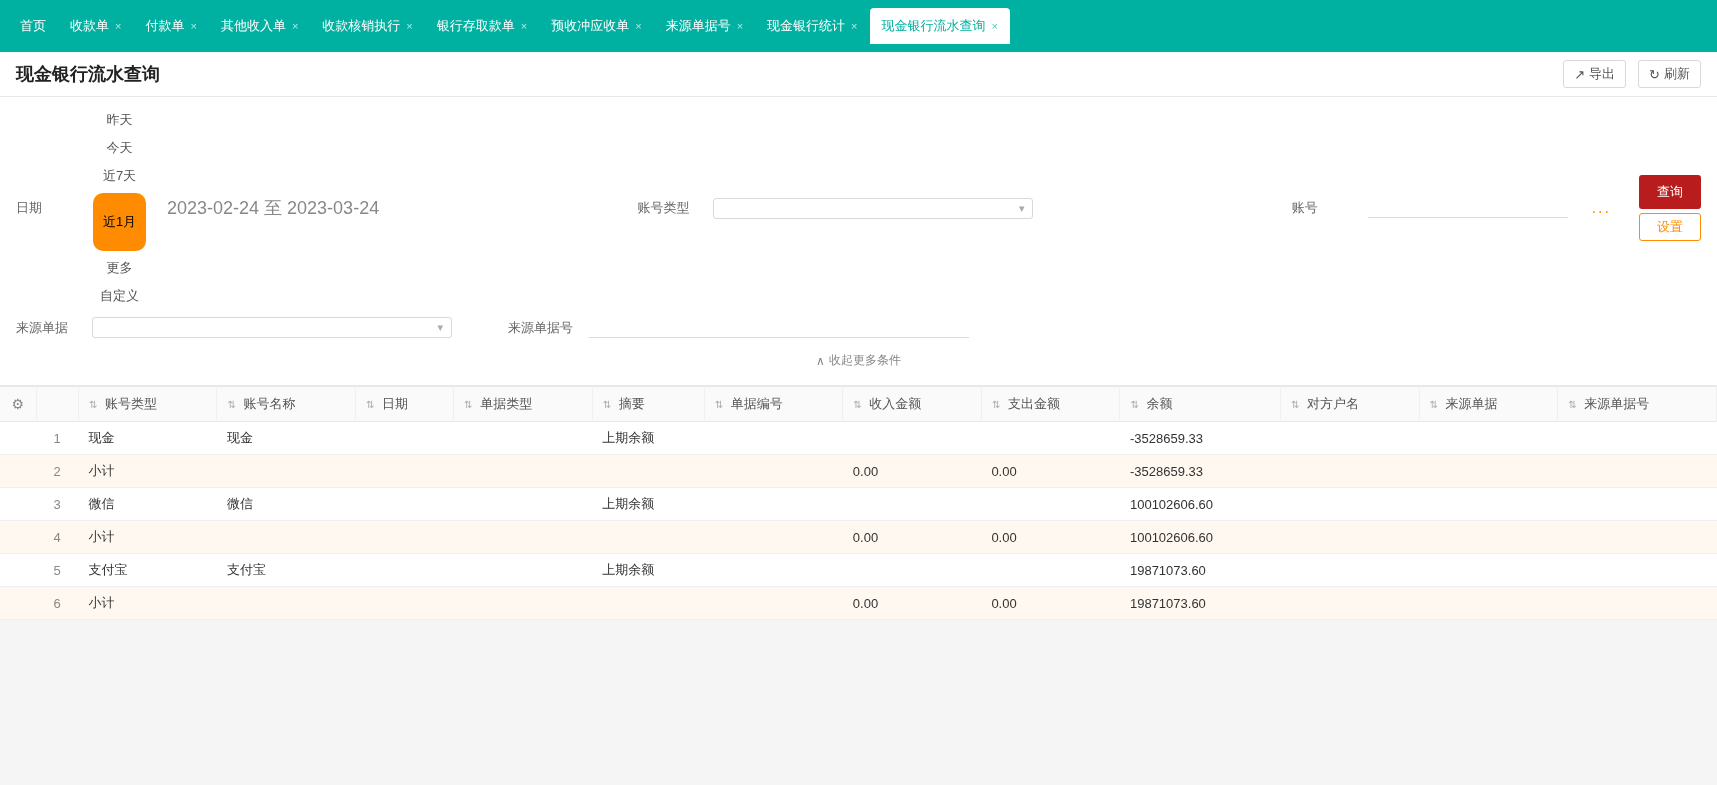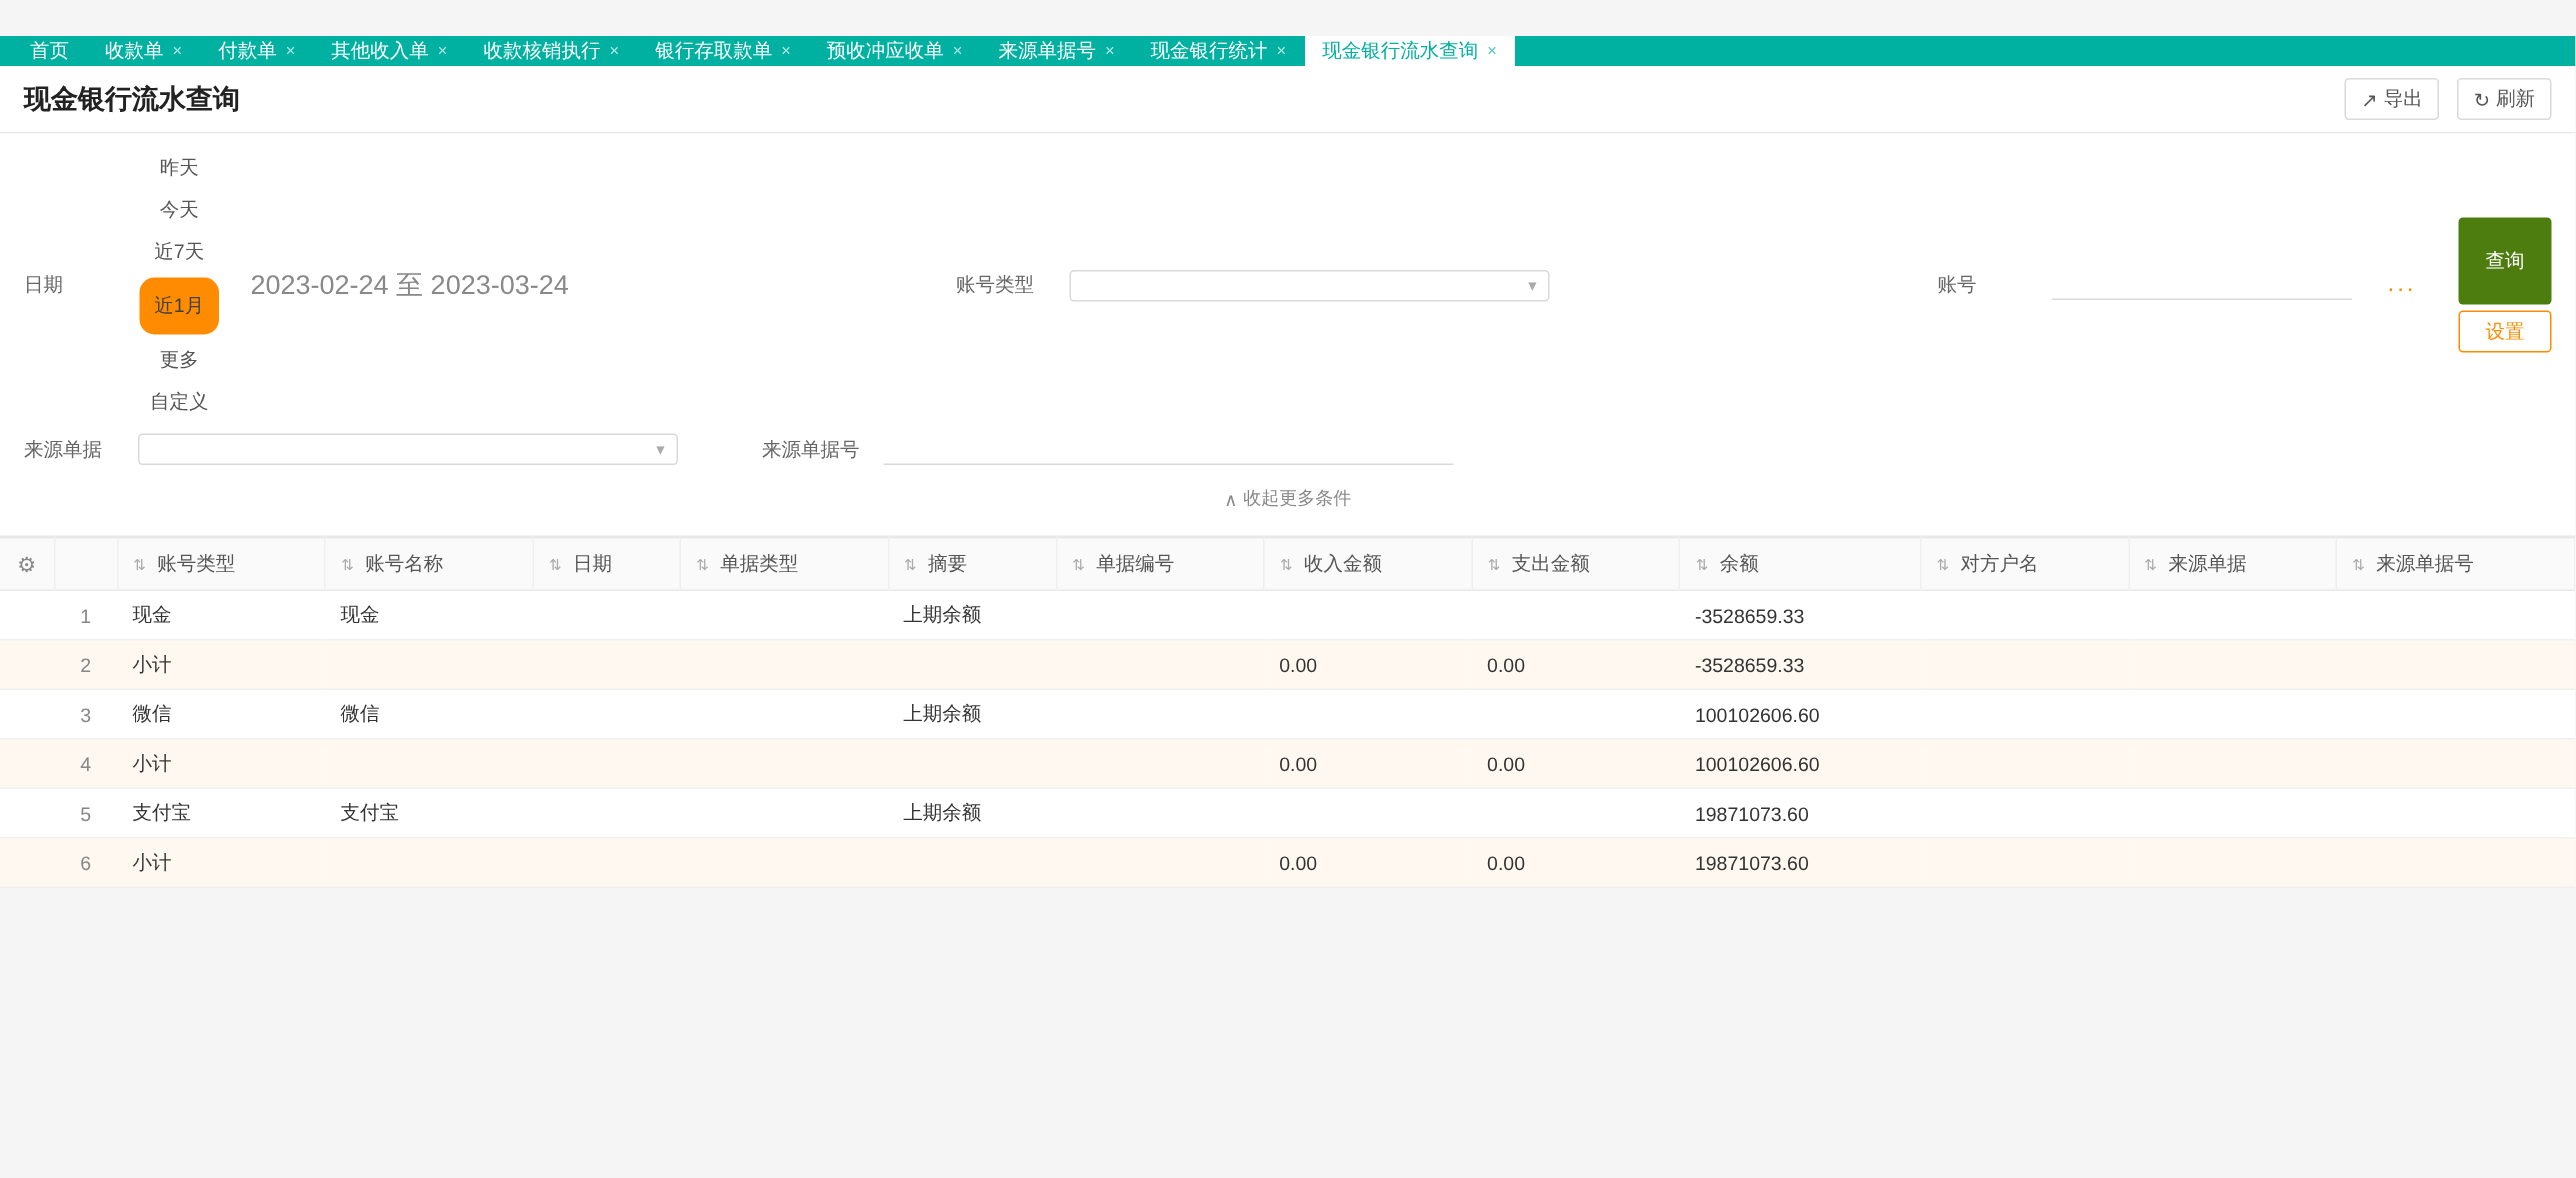--- a/index.html
+++ b/index.html
@@ -10,10 +10,9 @@
       display: flex;
       align-items: center;
       background: #00b0a0;
-      height: 20px;
+      height: 52px;
       padding: 0 8px;
       overflow: hidden;
-      margin-top: 24px;
     }
     .nav-item {
       display: flex;

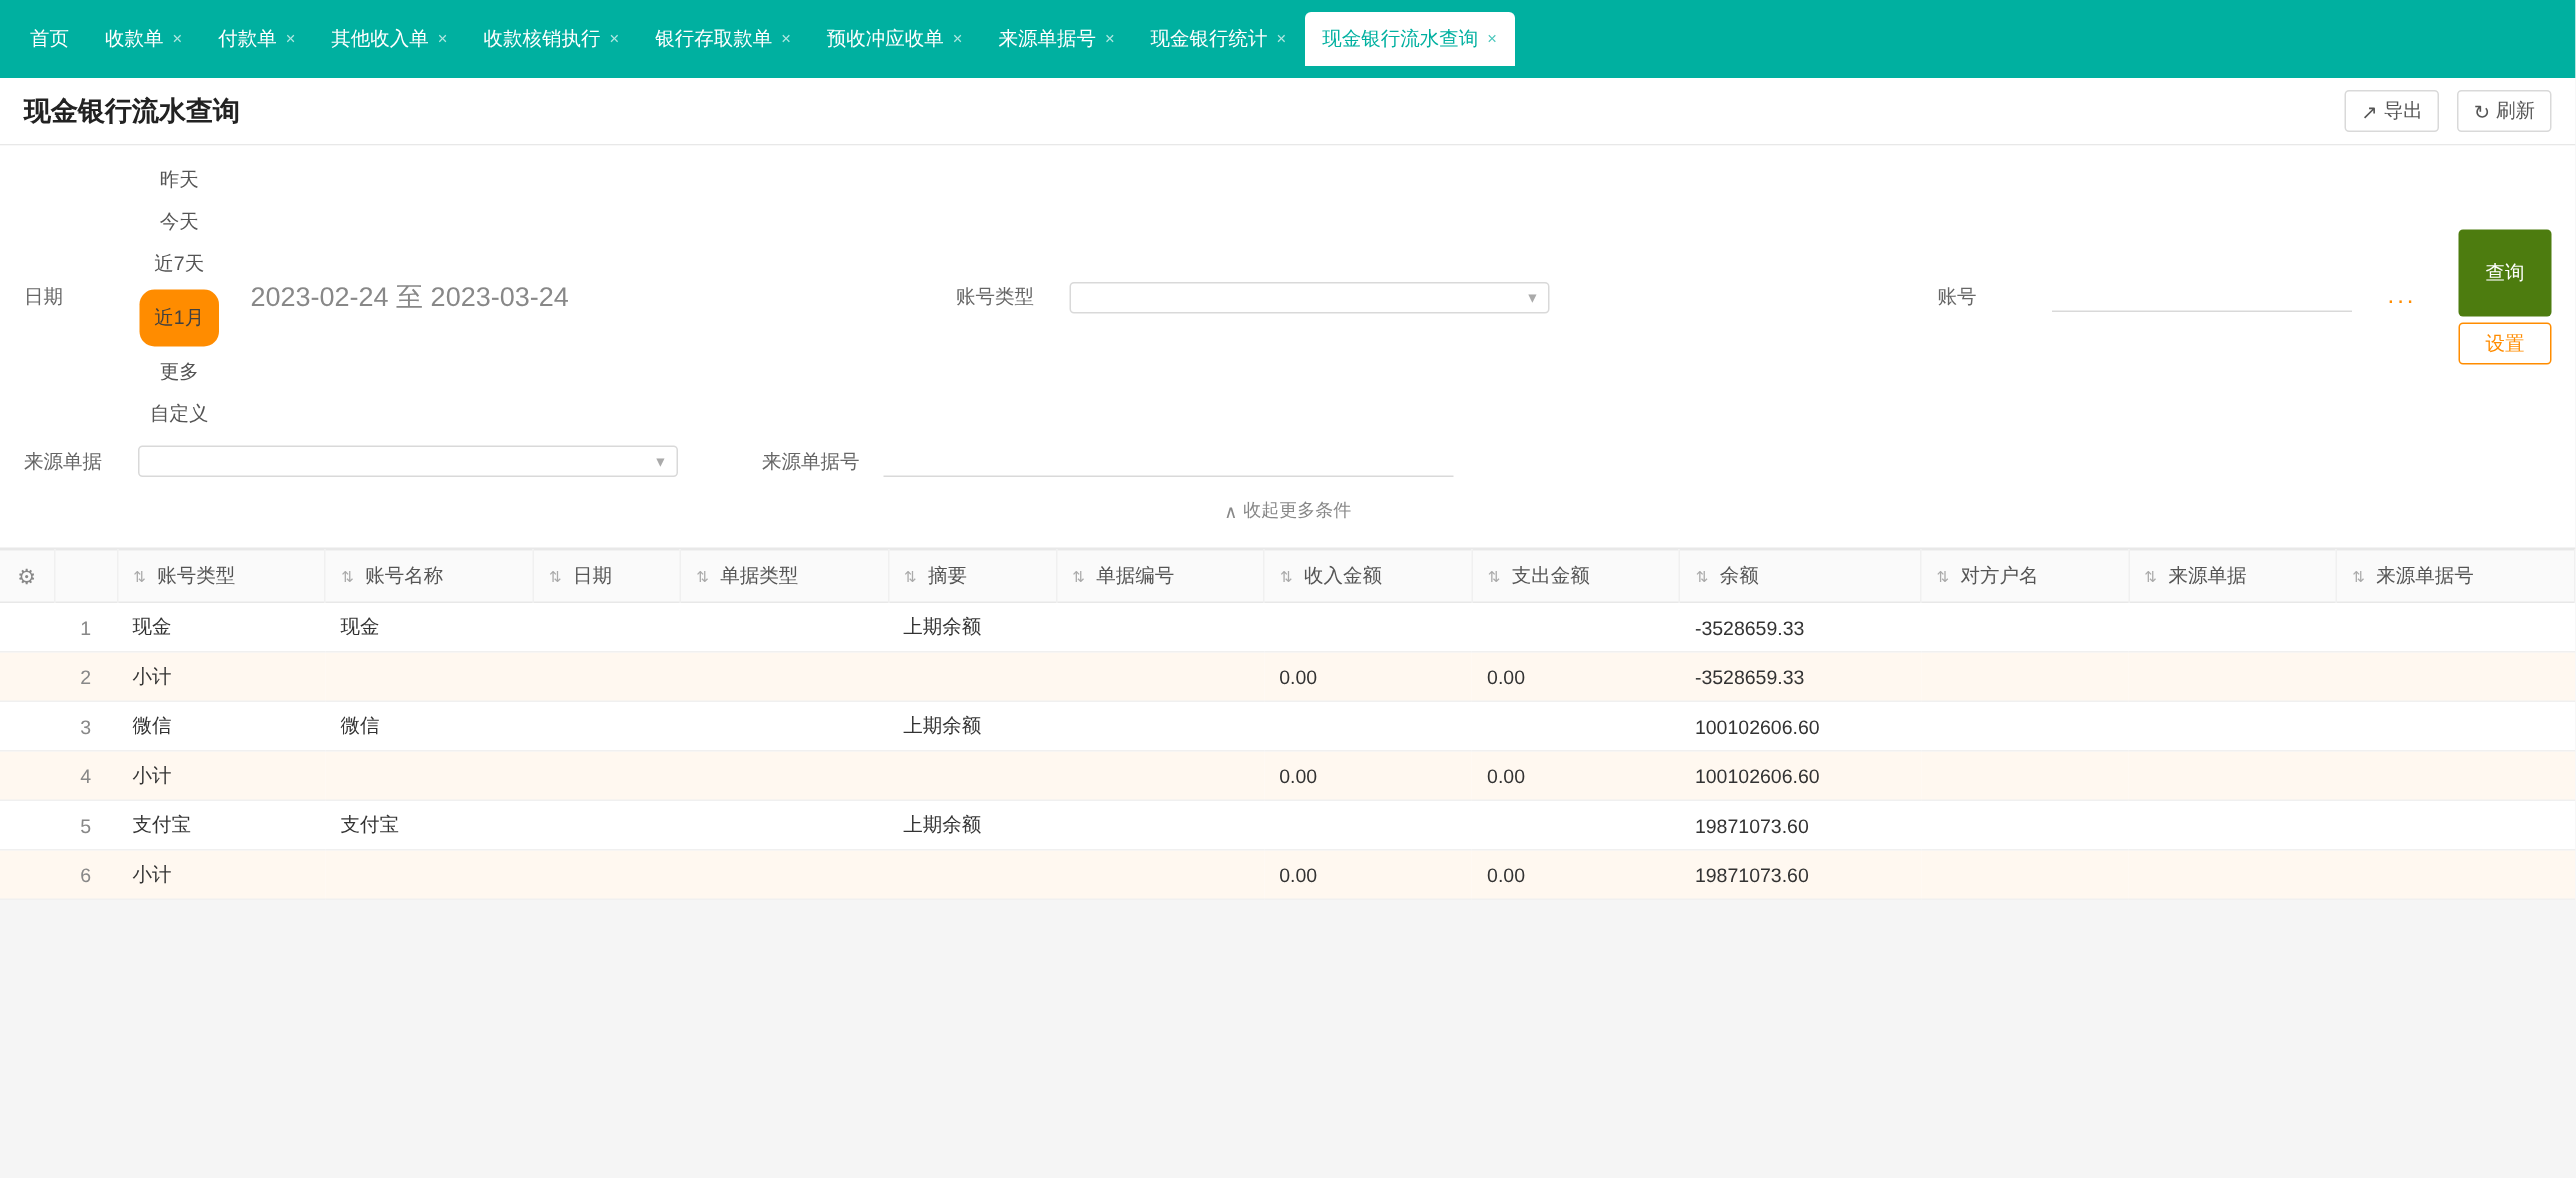--- a/index.html
+++ b/index.html
@@ -138,11 +138,11 @@
       margin-left: 8px;
     }
     .query-btn {
-      background: #4d7c0f;
+      background: #b91c1c;
       color: #fff;
       border: none;
       border-radius: 3px;
-      padding: 20px 18px;
+      padding: 8px 18px;
       cursor: pointer;
       font-size: 13px;
     }

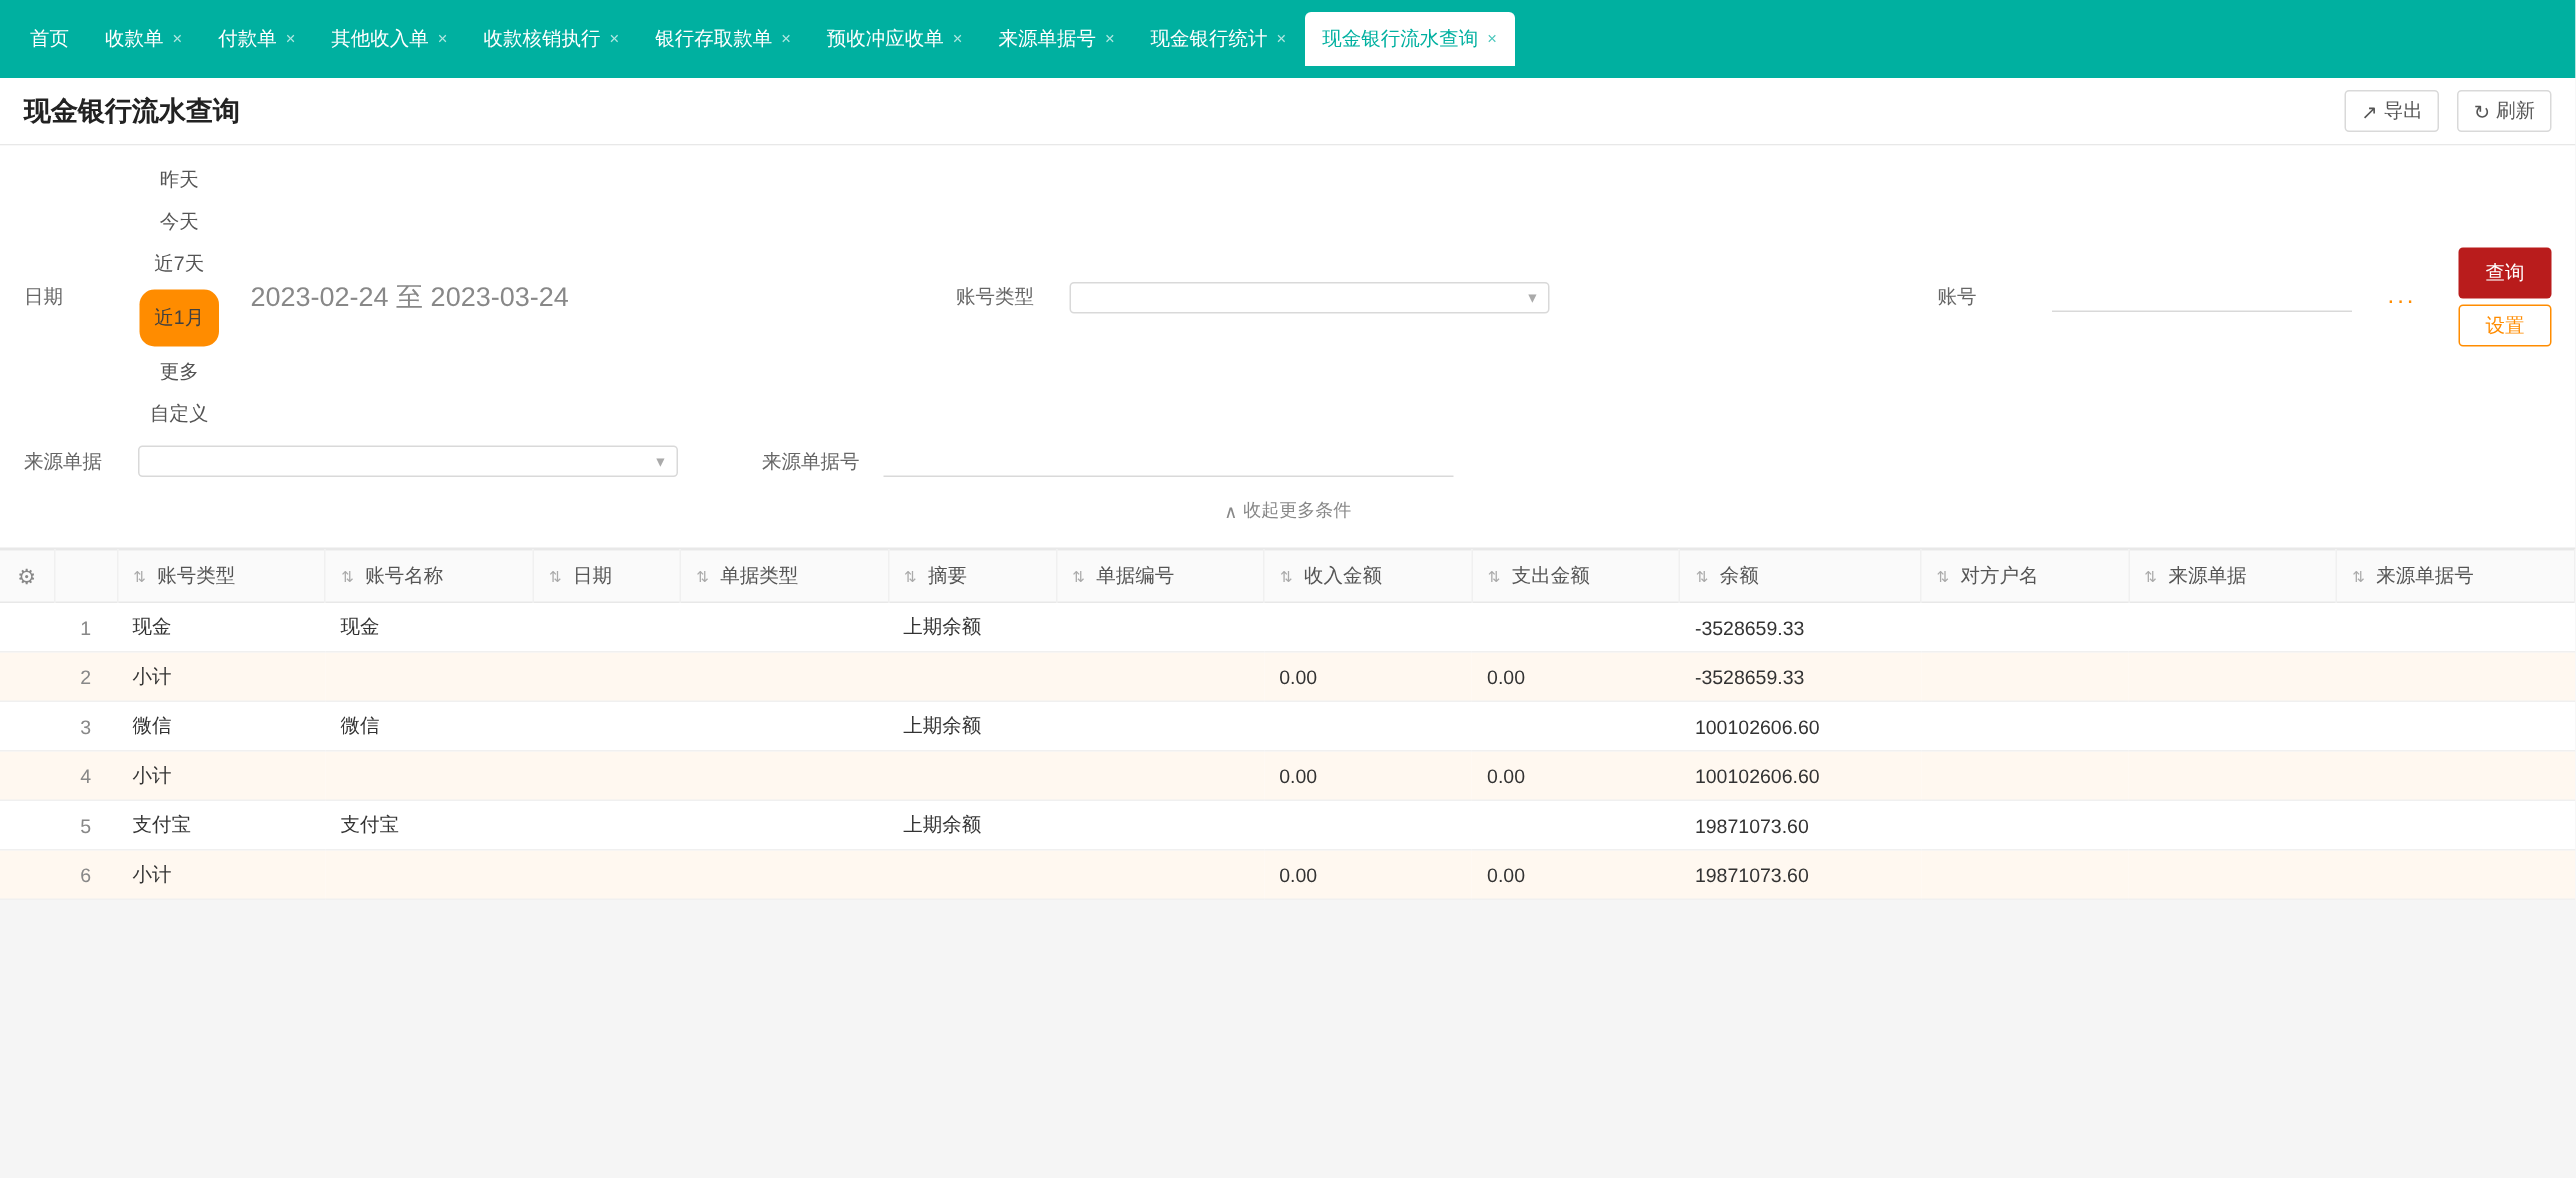--- a/index.html
+++ b/index.html
@@ -99,9 +99,9 @@
     }
     .date-opt.active {
       background: #ff8c00;
-      color: #404040;
+      color: #000000;
       border-radius: 10px;
-      padding: 10px 10px;
+      padding: 20px 10px;
     }
     .date-range {
       color: #888;

